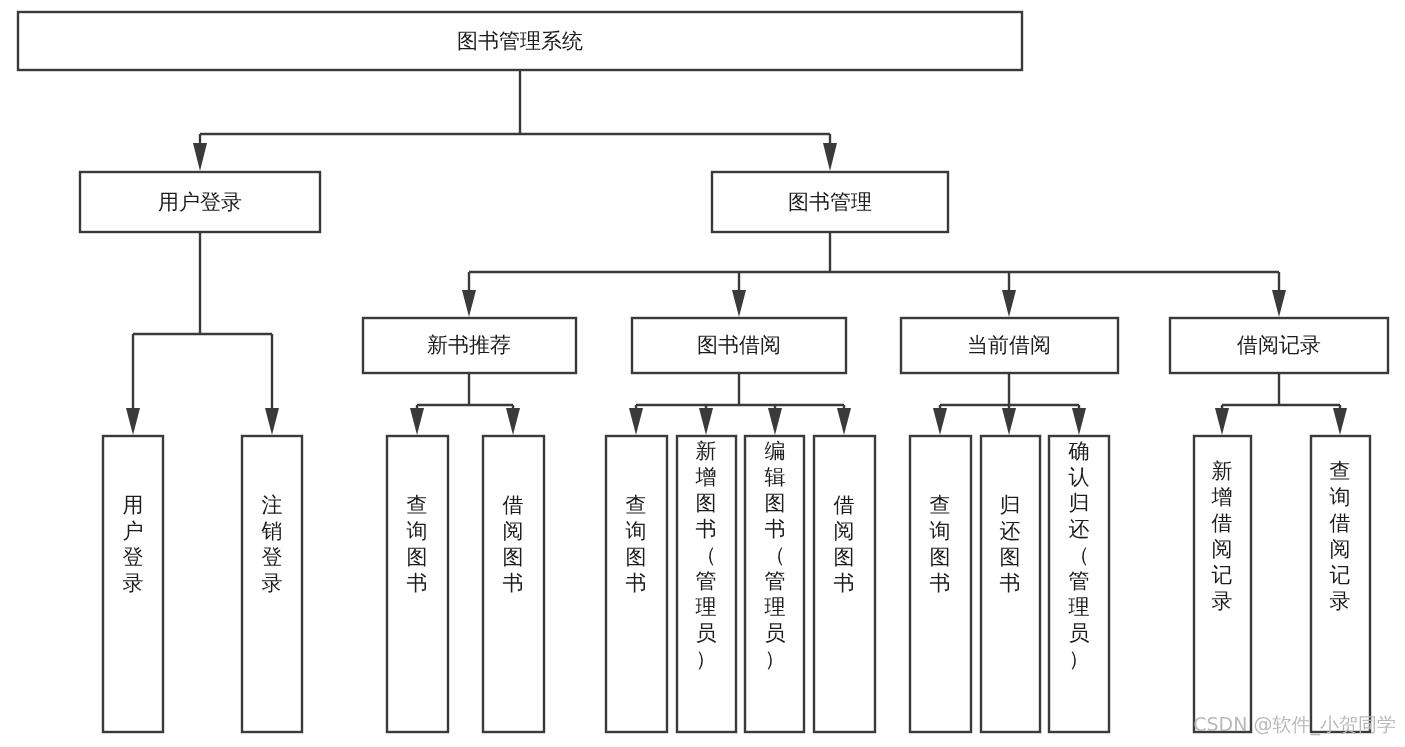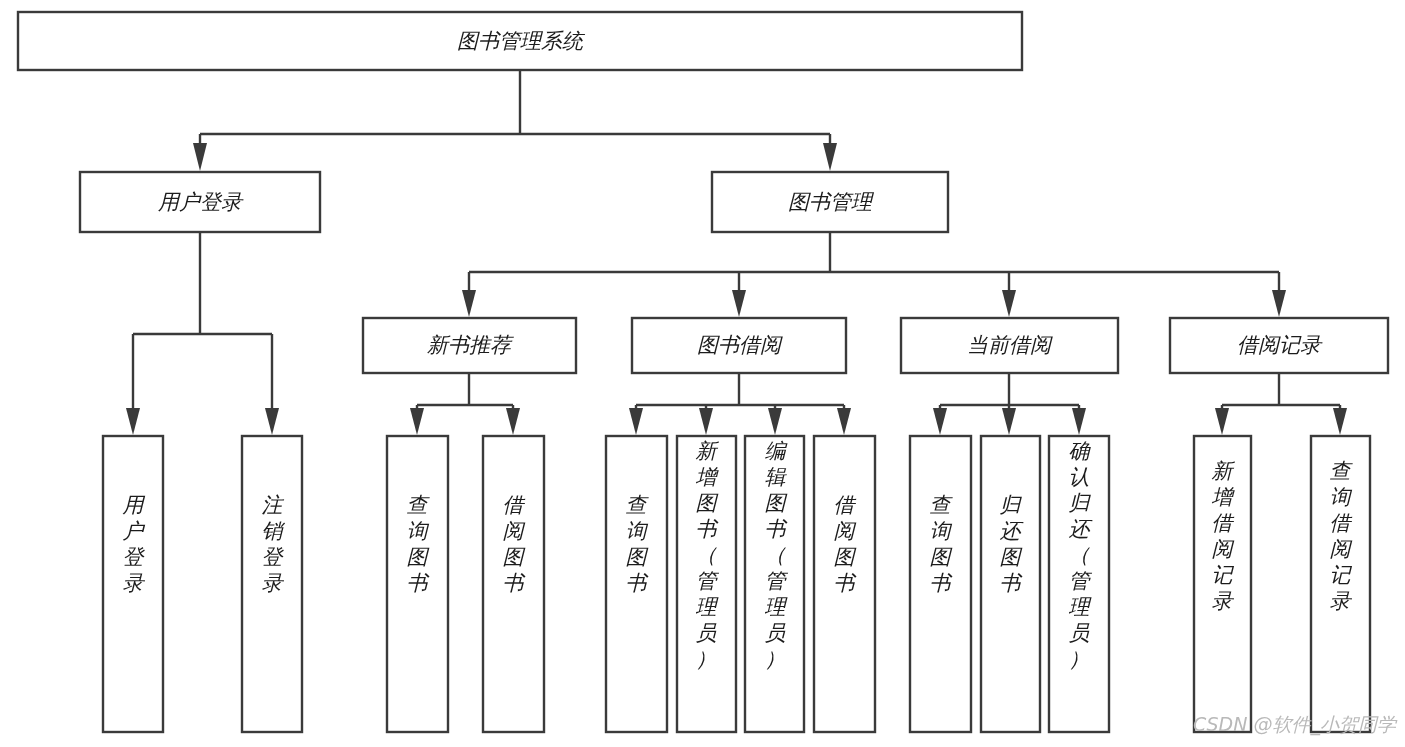--- a/index.html
+++ b/index.html
@@ -18,7 +18,6 @@
     position: relative;
     width: 1361px;
     height: 747px;
-    font-style: italic;
   }
   svg.diagram {
     display: block;

